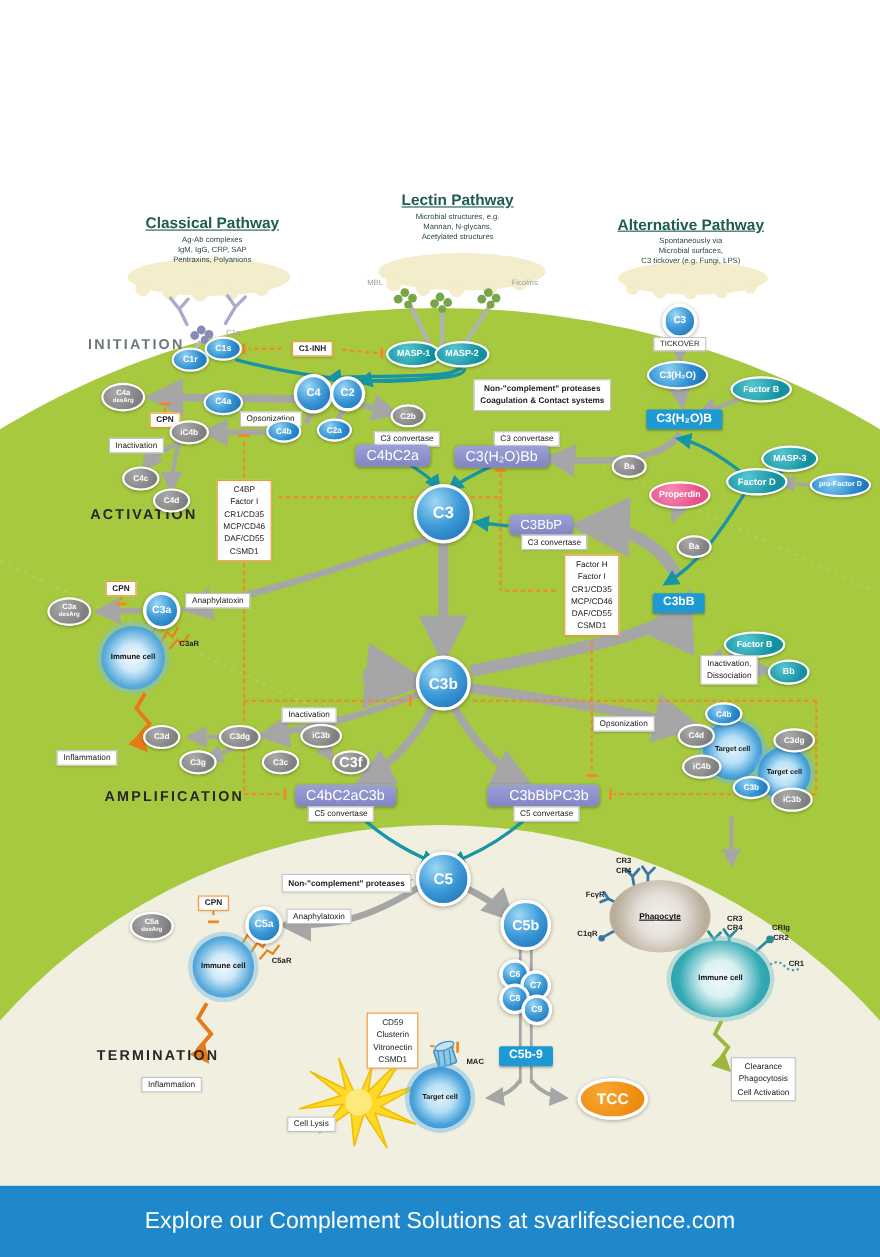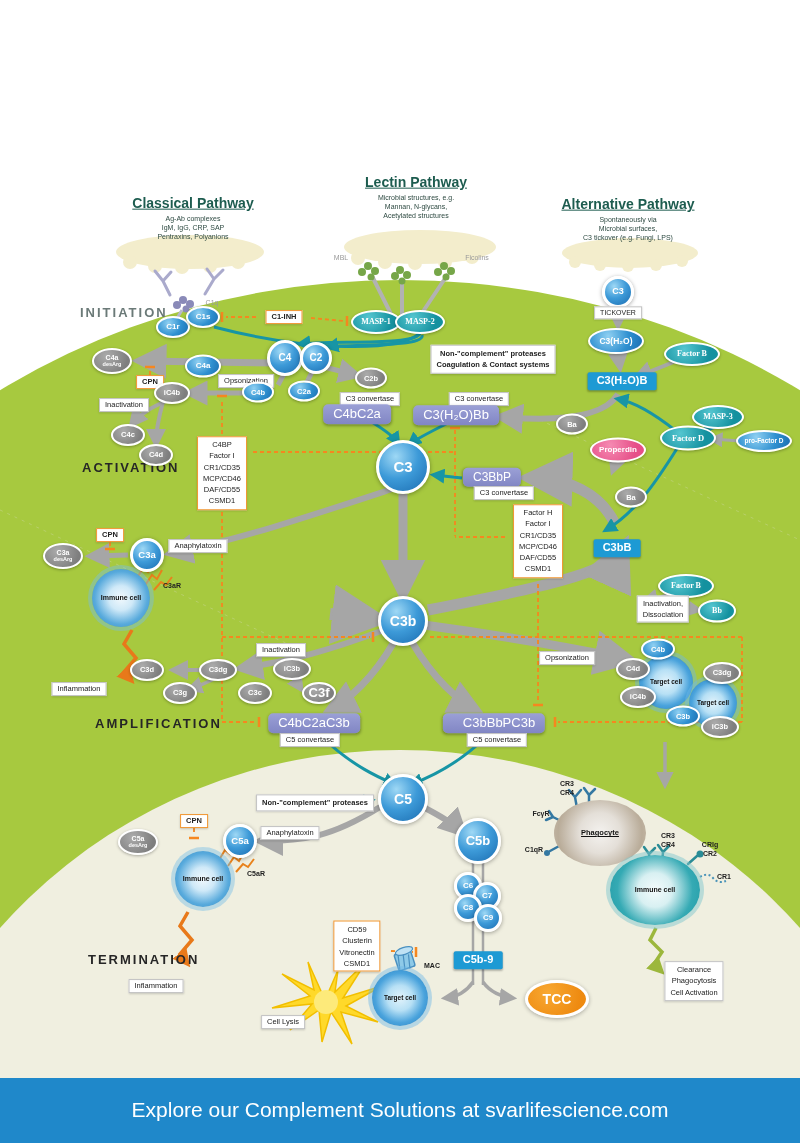--- a/index.html
+++ b/index.html
@@ -20,7 +20,7 @@
   .ovalb{border-radius:50%;background:radial-gradient(circle at 35% 28%,#8fd0f2 0%,#2f90d0 55%,#1a6cb0 100%);
         border:2px solid #fff;color:#fff;font-weight:bold;box-shadow:0 1px 3px rgba(0,0,0,.3);}
   .ovalt{border-radius:50%;background:radial-gradient(circle at 35% 28%,#55c6d0 0%,#14919f 70%);
-        border:2px solid #fff;color:#fff;font-weight:bold;box-shadow:0 1px 3px rgba(0,0,0,.3);font-family:Liberation Serif, serif;}
+        border:2px solid #fff;color:#fff;font-weight:bold;box-shadow:0 1px 3px rgba(0,0,0,.3);}
   .ovalg{border-radius:50%;background:radial-gradient(circle at 35% 28%,#ababab 0%,#7e7e7e 75%);
         border:2px solid #fff;color:#fff;font-weight:bold;box-shadow:0 1px 3px rgba(0,0,0,.3);}
   .ovalp{border-radius:50%;background:radial-gradient(circle at 35% 28%,#f58ab2 0%,#e64f88 70%);

